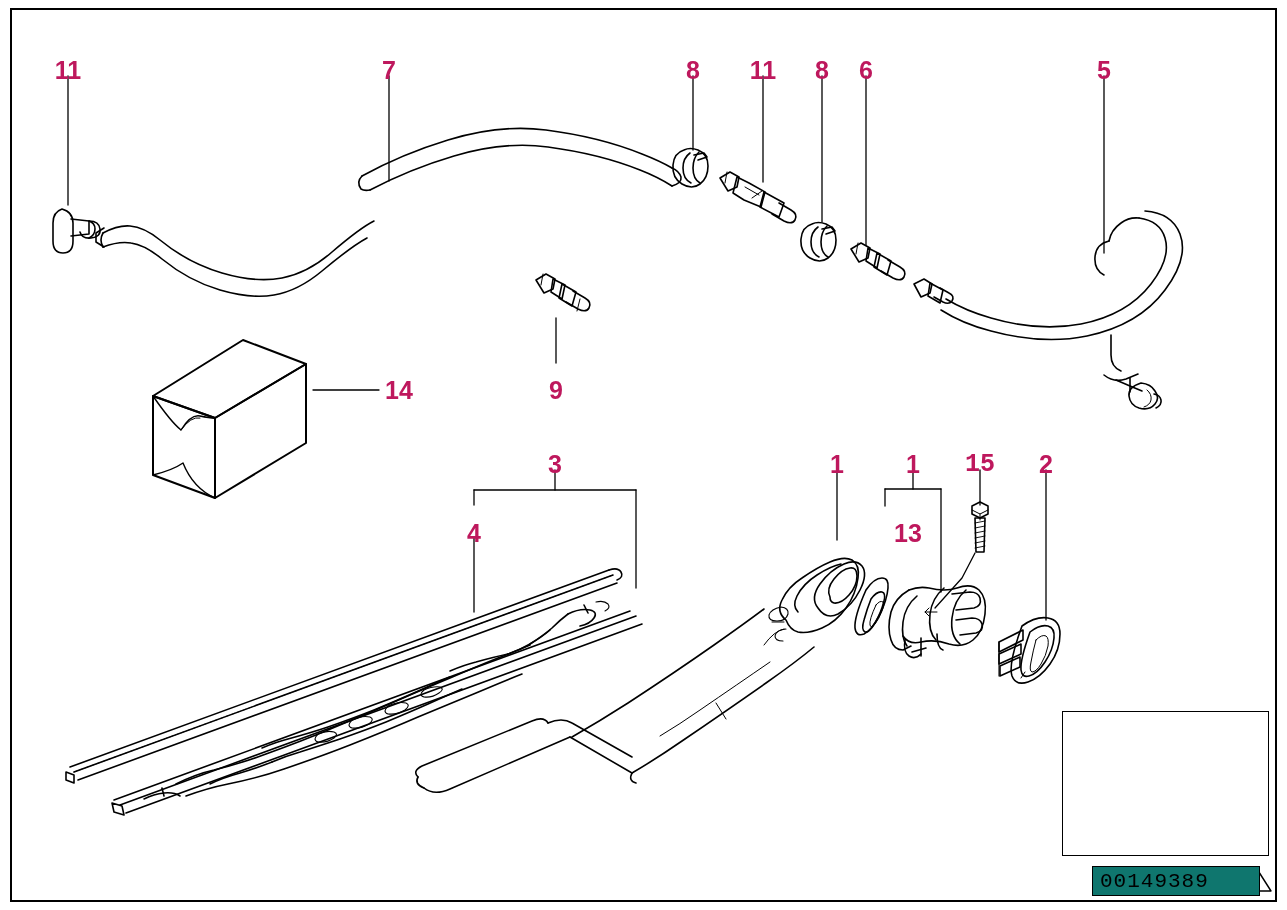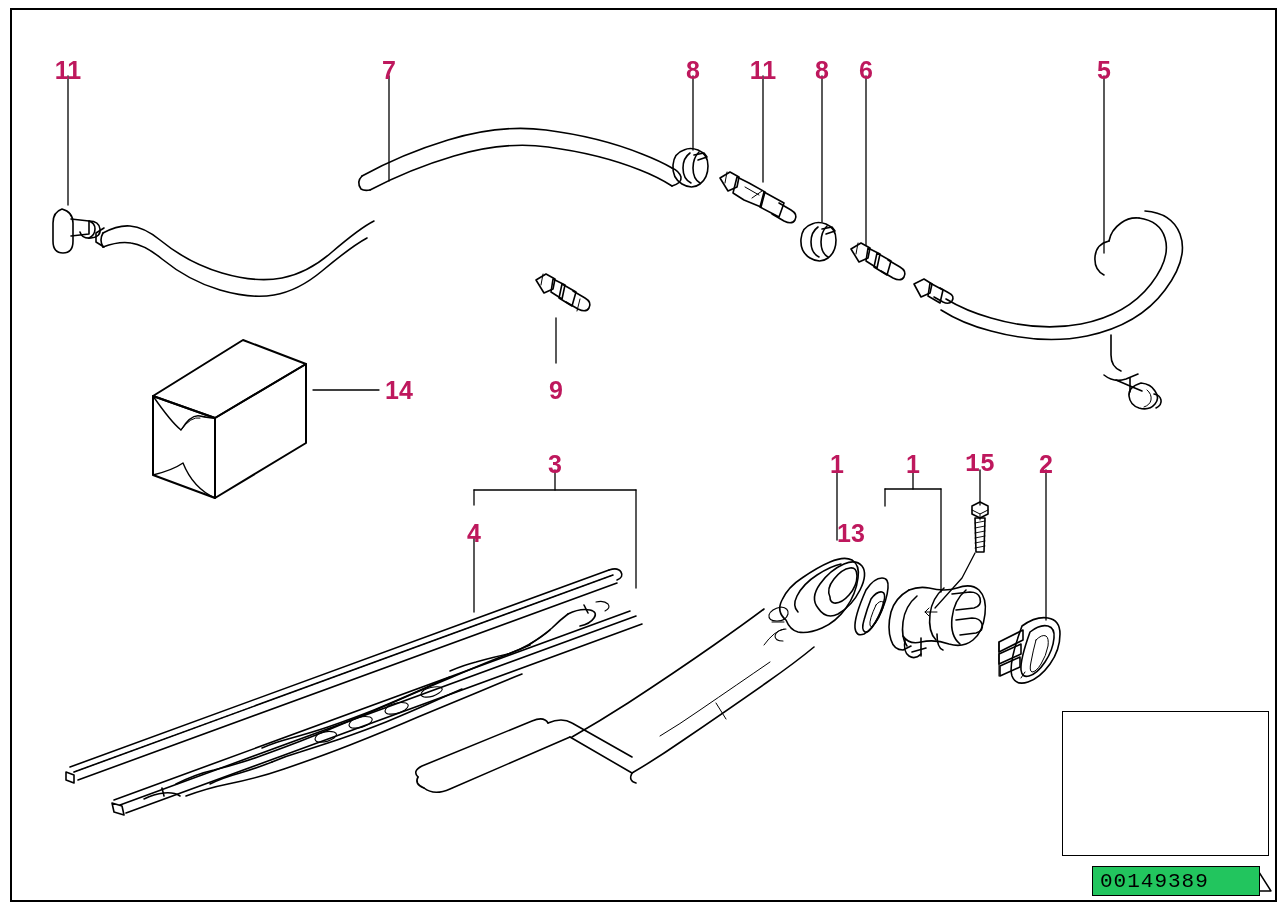--- a/index.html
+++ b/index.html
@@ -380,7 +380,7 @@
       <div class="callout" style="left: 913px; top: 452px;">1</div>
       <div class="callout" style="left: 980px; top: 452px; font-family: Liberation Mono, monospace;">15</div>
       <div class="callout" style="left: 1046px; top: 452px;">2</div>
-      <div class="callout" style="left: 851px; top: 521px;">13</div>
+      <div class="callout" style="left: 908px; top: 521px;">13</div>
     </div>
 
 </div>

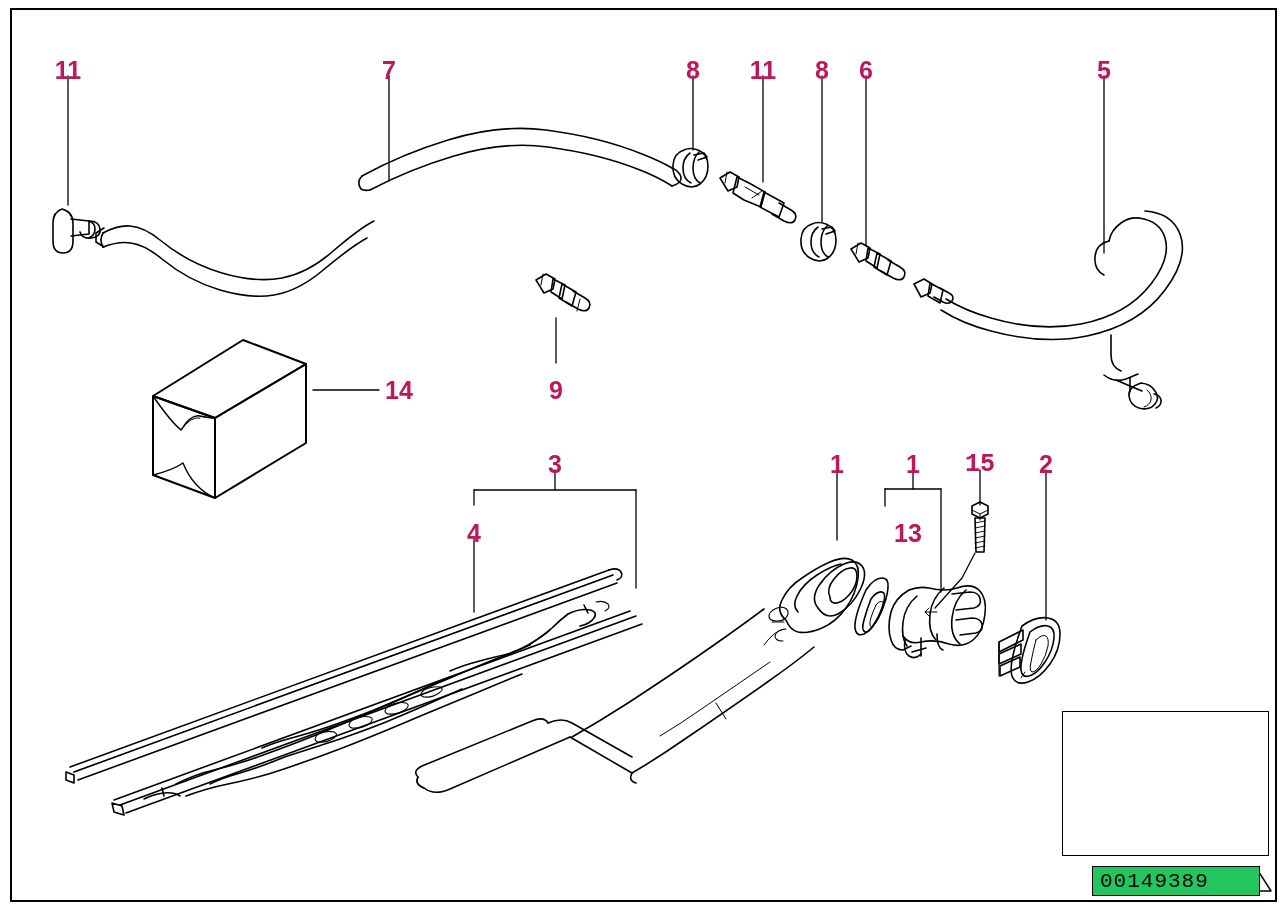--- a/index.html
+++ b/index.html
@@ -61,7 +61,7 @@
     display: flex;
     align-items: center;
     padding-left: 7px;
-    background: #22c55e;
+    background: #0f766e;
   }
   .carbox {
     position: absolute;

